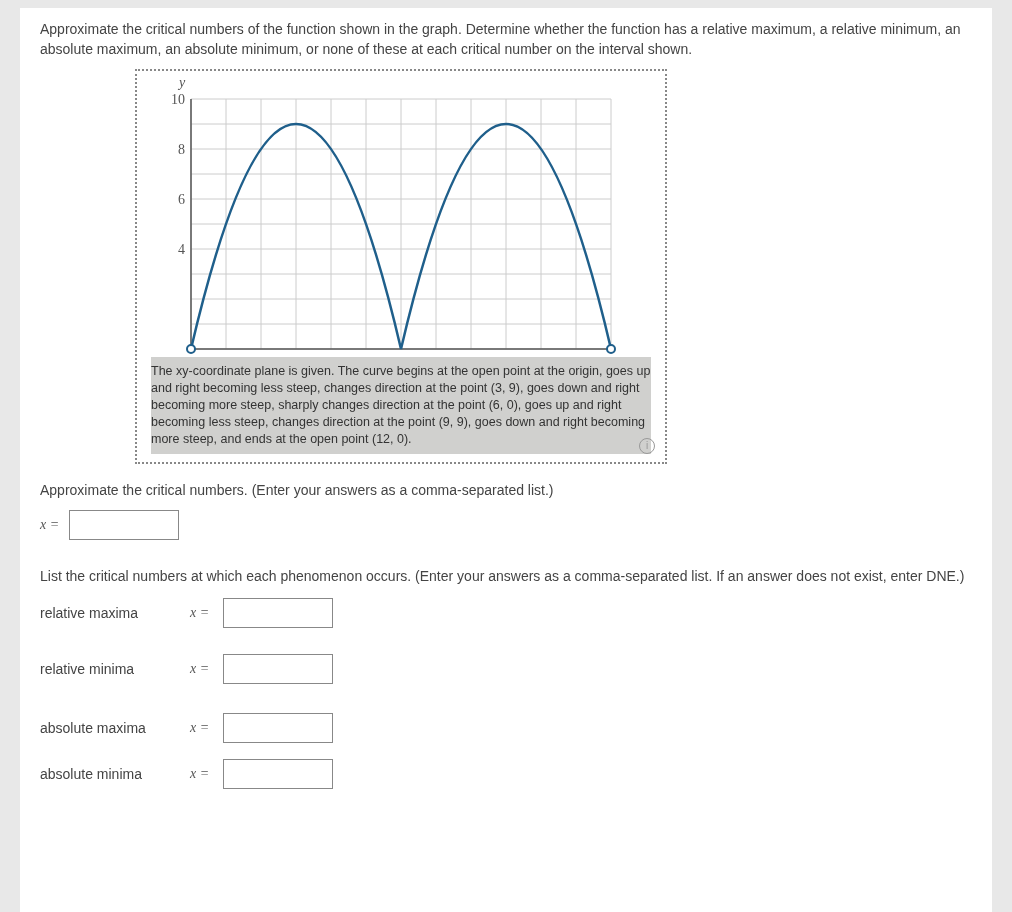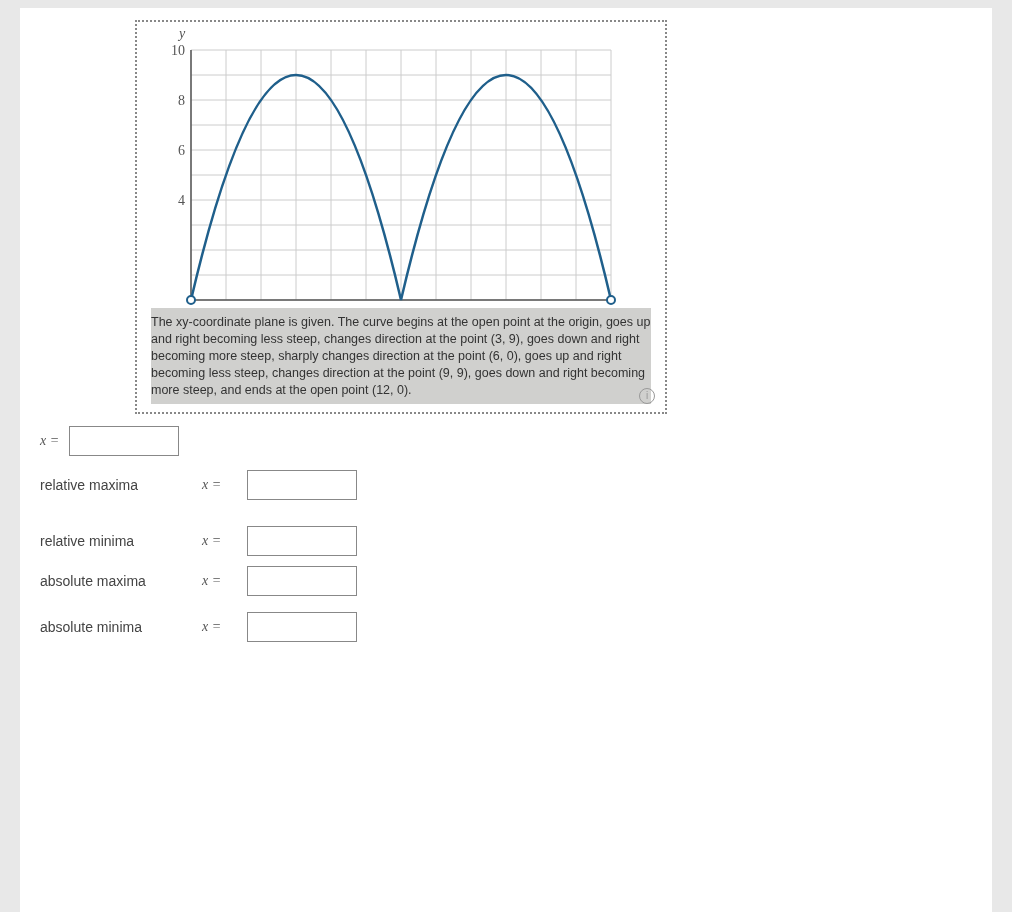--- a/index.html
+++ b/index.html
@@ -109,6 +109,7 @@
 
 <div class="page">
 
+  <div class="prompt">Approximate the critical numbers of the function shown in the graph. Determine whether the function has a relative maximum, a relative minimum, an absolute maximum, an absolute minimum, or none of these at each critical number on the interval shown.</div>
 
   <div class="graph-box">
     <span class="y-label">y</span>

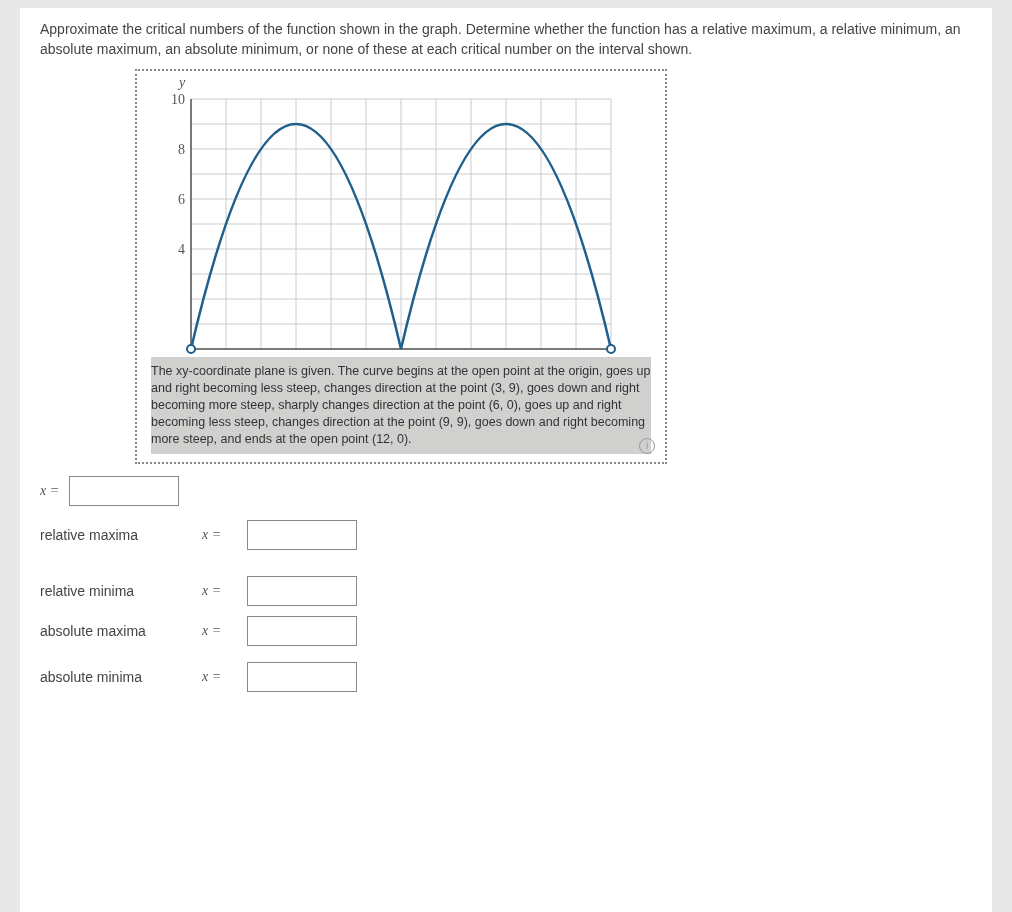--- a/index.html
+++ b/index.html
@@ -171,6 +171,7 @@
     <div class="info-icon">i</div>
   </div>
 
+  <div class="sub-prompt">Approximate the critical numbers. (Enter your answers as a comma-separated list.)</div>
   <div class="x-eq-row">
     <span class="eq">x =</span>
     <input class="ans" type="text" style="">

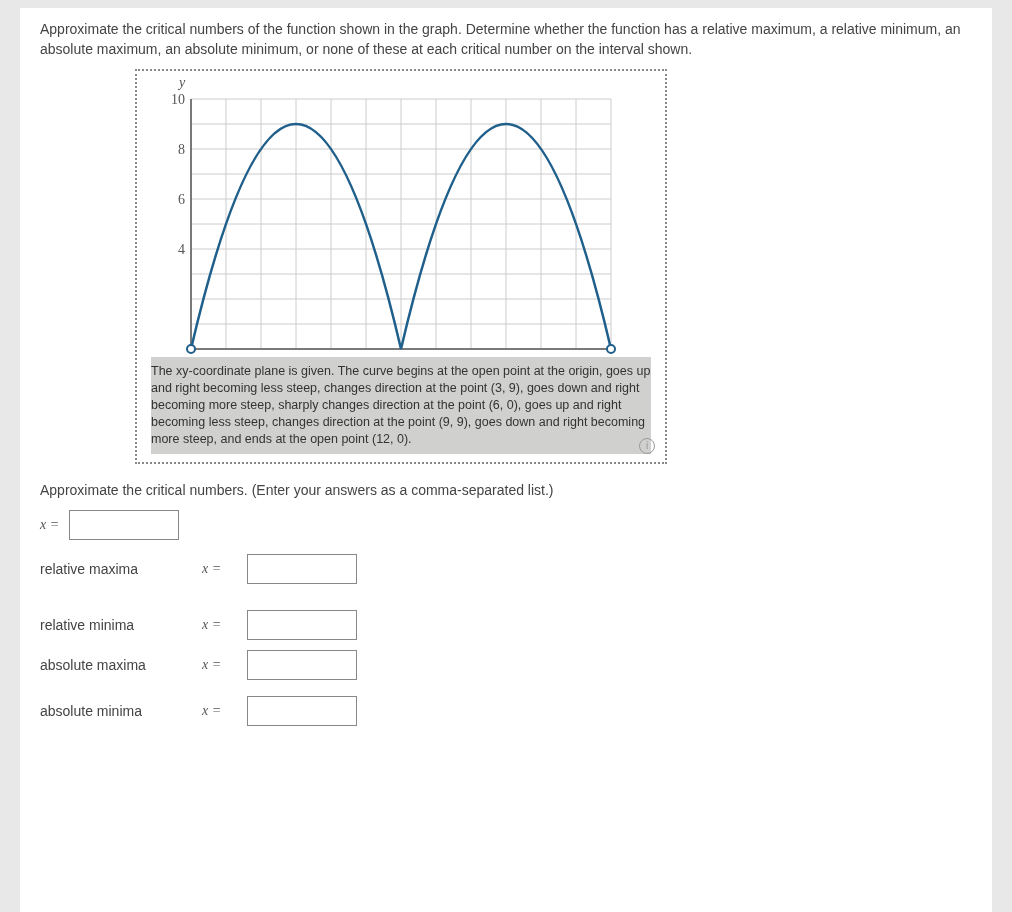--- a/index.html
+++ b/index.html
@@ -177,6 +177,7 @@
     <input class="ans" type="text" style="">
   </div>
 
+  <div class="sub-prompt" style="margin-top:28px;">List the critical numbers at which each phenomenon occurs. (Enter your answers as a comma-separated list. If an answer does not exist, enter DNE.)</div>
 
   <div class="row">
     <span class="lbl">relative maxima</span>

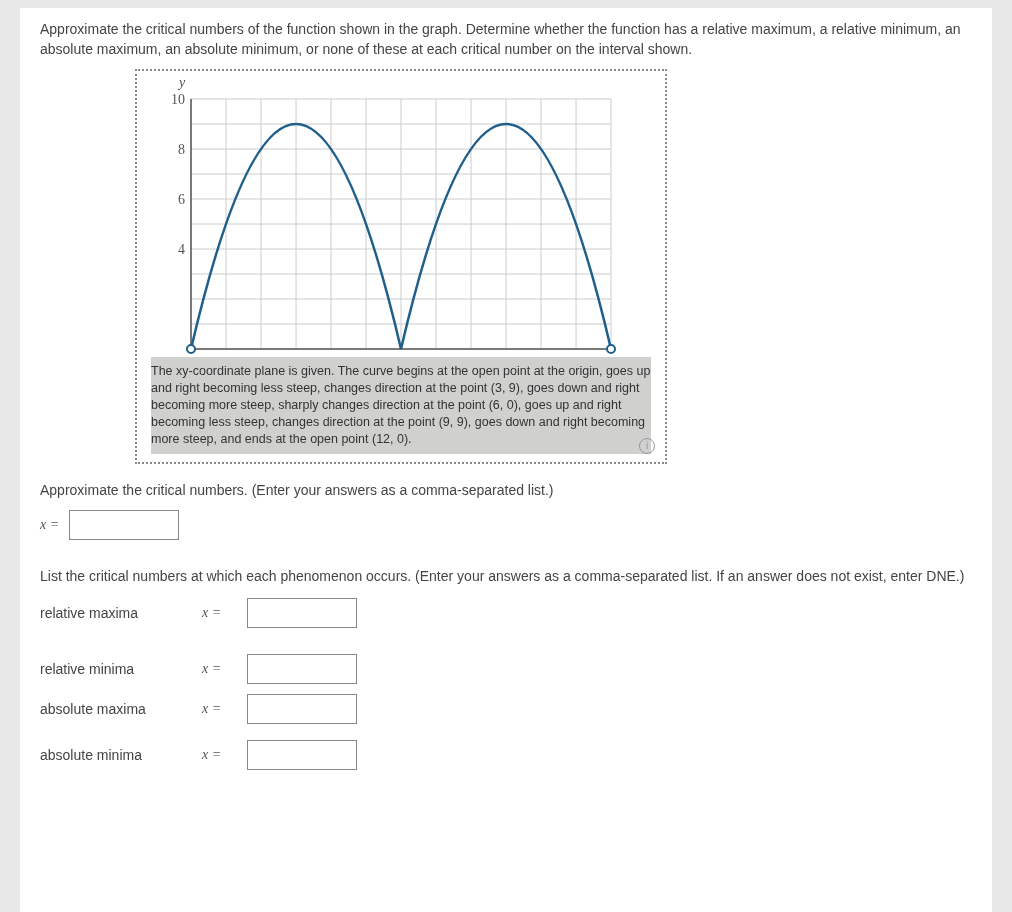--- a/index.html
+++ b/index.html
@@ -73,7 +73,7 @@
     margin-top: 14px;
     display: flex;
     align-items: center;
-    gap: 22px;
+    gap: 10px;
   }
   .row .lbl {
     min-width: 140px;

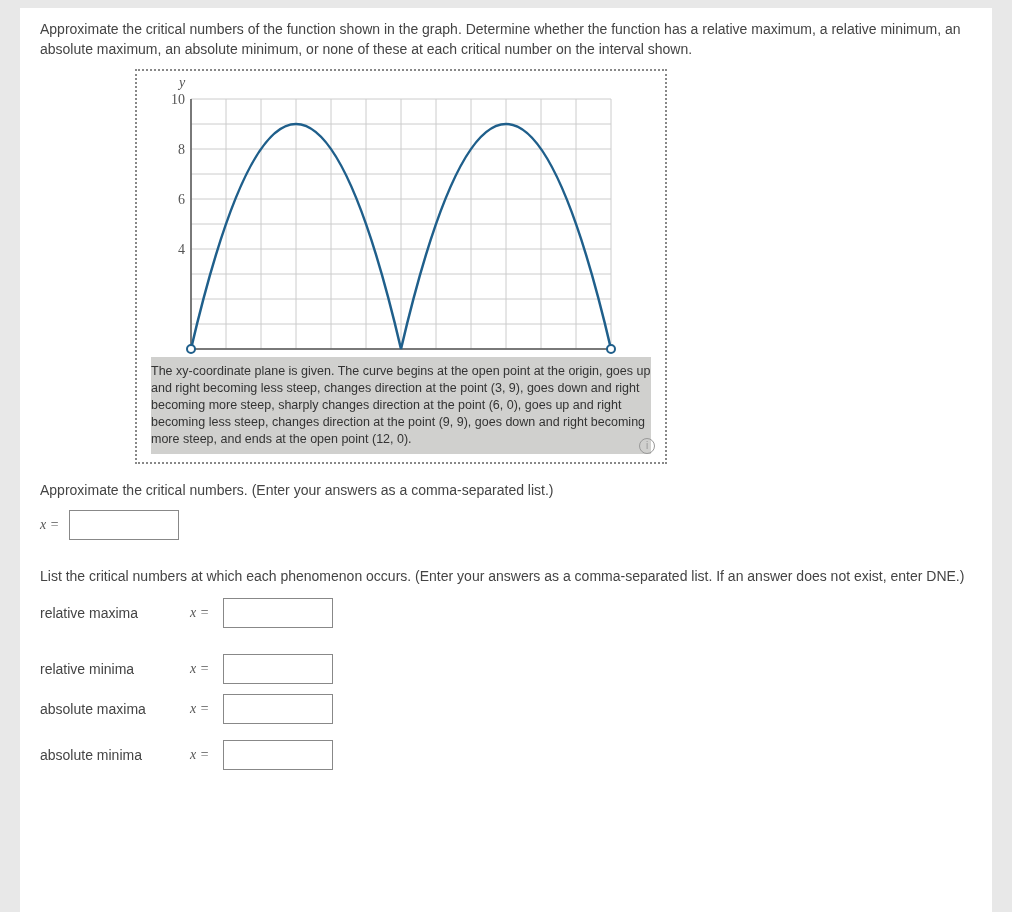--- a/index.html
+++ b/index.html
@@ -191,7 +191,7 @@
     <input class="ans small" type="text" style="">
   </div>
 
-  <div class="row" style="margin-top:10px;">
+  <div class="row" style="margin-top:29px;">
     <span class="lbl">absolute maxima</span>
     <span class="eq">x =</span>
     <input class="ans small" type="text" style="">

